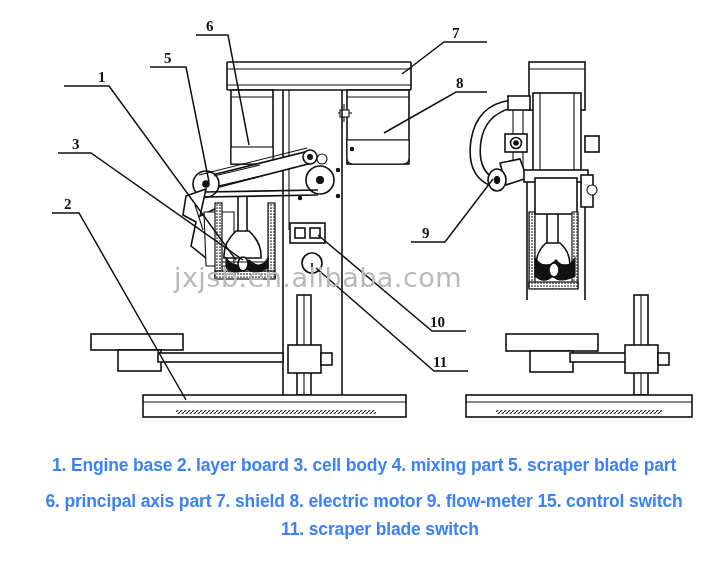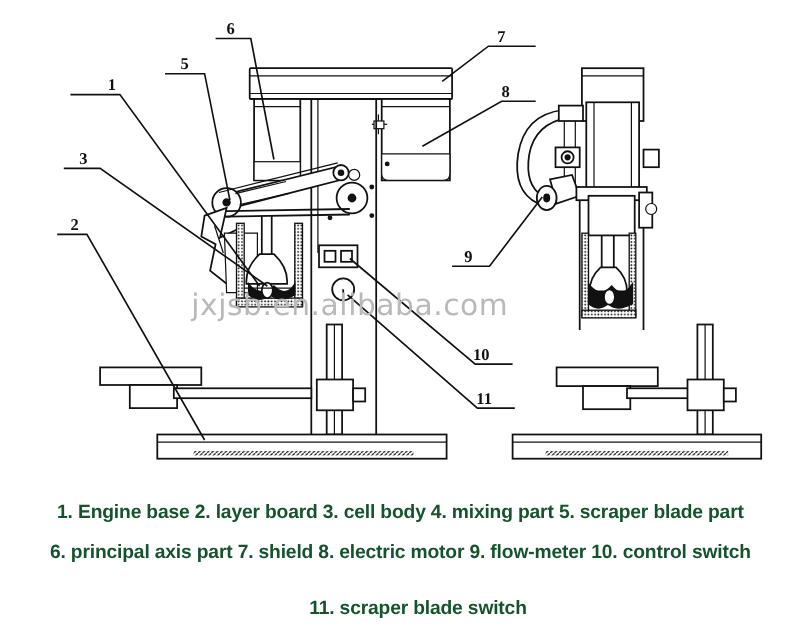--- a/index.html
+++ b/index.html
@@ -33,7 +33,7 @@
     width: 728px;
     height: 133px;
     text-align: center;
-    color: #14532d;
+    color: #3b82f6;
   }
   .caption-line {
     font-family: "Liberation Sans", sans-serif;

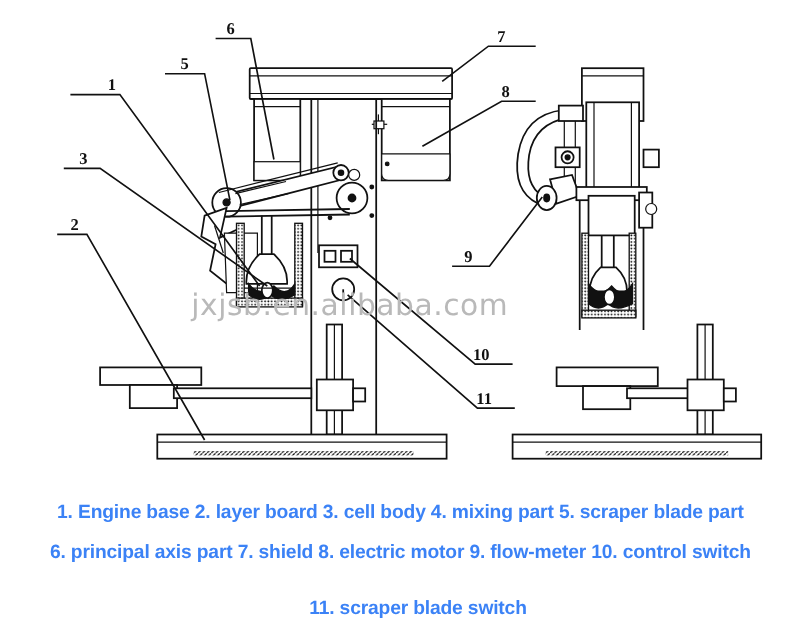--- a/index.html
+++ b/index.html
@@ -295,7 +295,7 @@
 
   <div class="caption-block">
     <div class="caption-line caption-line-1">1. Engine base 2. layer board  3. cell body  4. mixing part  5. scraper blade part</div>
-    <div class="caption-line caption-line-2">6. principal axis part  7. shield  8. electric motor  9. flow-meter  10. control switch</div>
+    <div class="caption-line caption-line-2">6. principal axis part  7. shield  8. electric motor  9. flow-meter  15. control switch</div>
     <div class="caption-line caption-line-3">11.  scraper blade switch</div>
   </div>
 

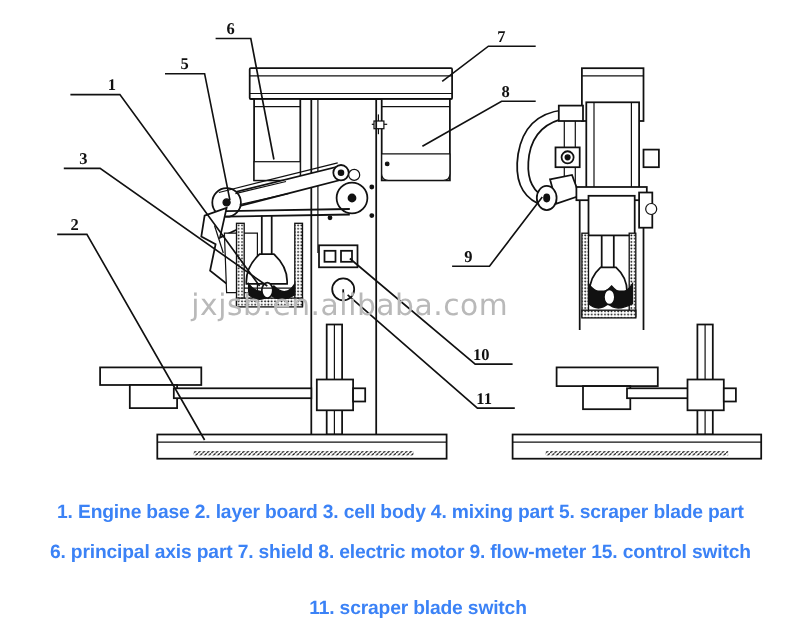--- a/index.html
+++ b/index.html
@@ -45,7 +45,7 @@
   }
   .caption-line-1 { margin-top: 17px; }
   .caption-line-2 { margin-top: 18px; }
-  .caption-line-3 { margin-top: 34px; padding-left: 32px; }
+  .caption-line-3 { margin-top: 11px; padding-left: 32px; }
   .watermark {
     position: absolute;
     left: 0;

